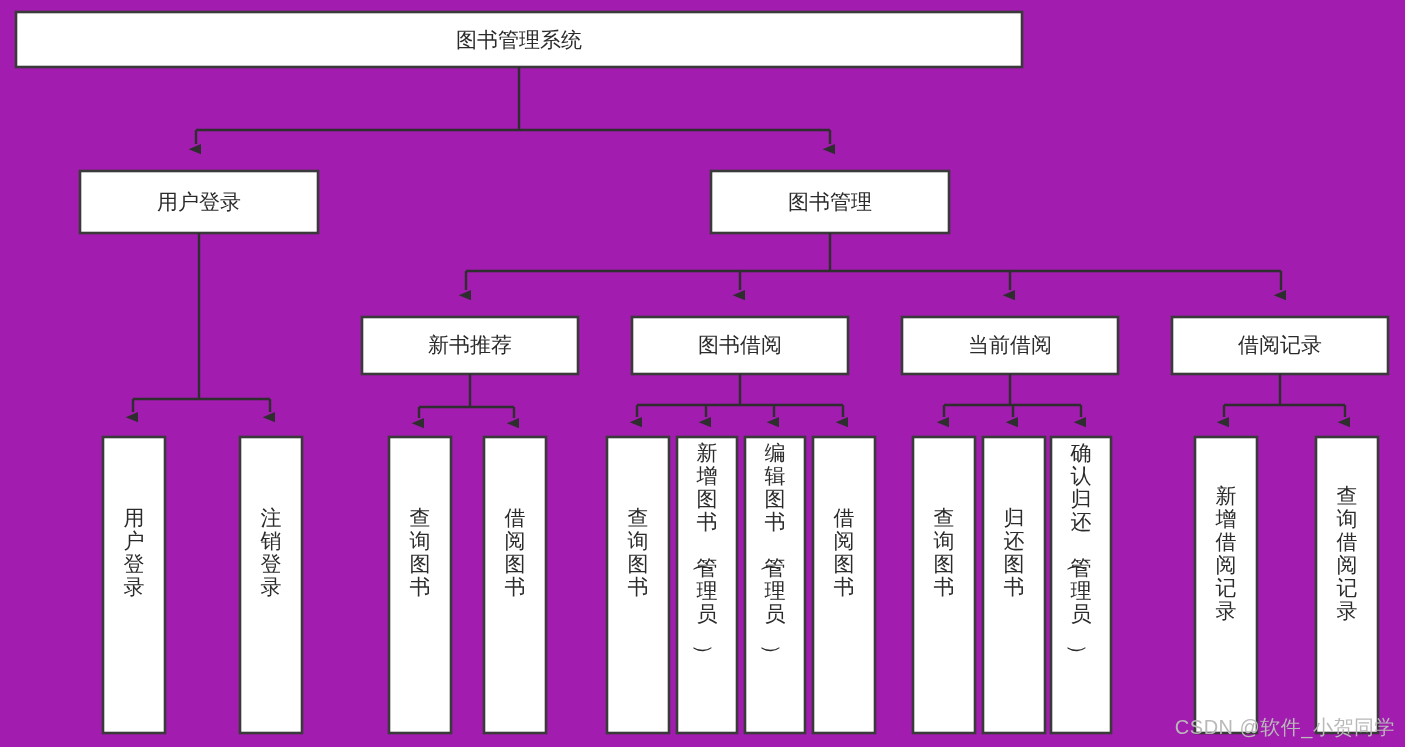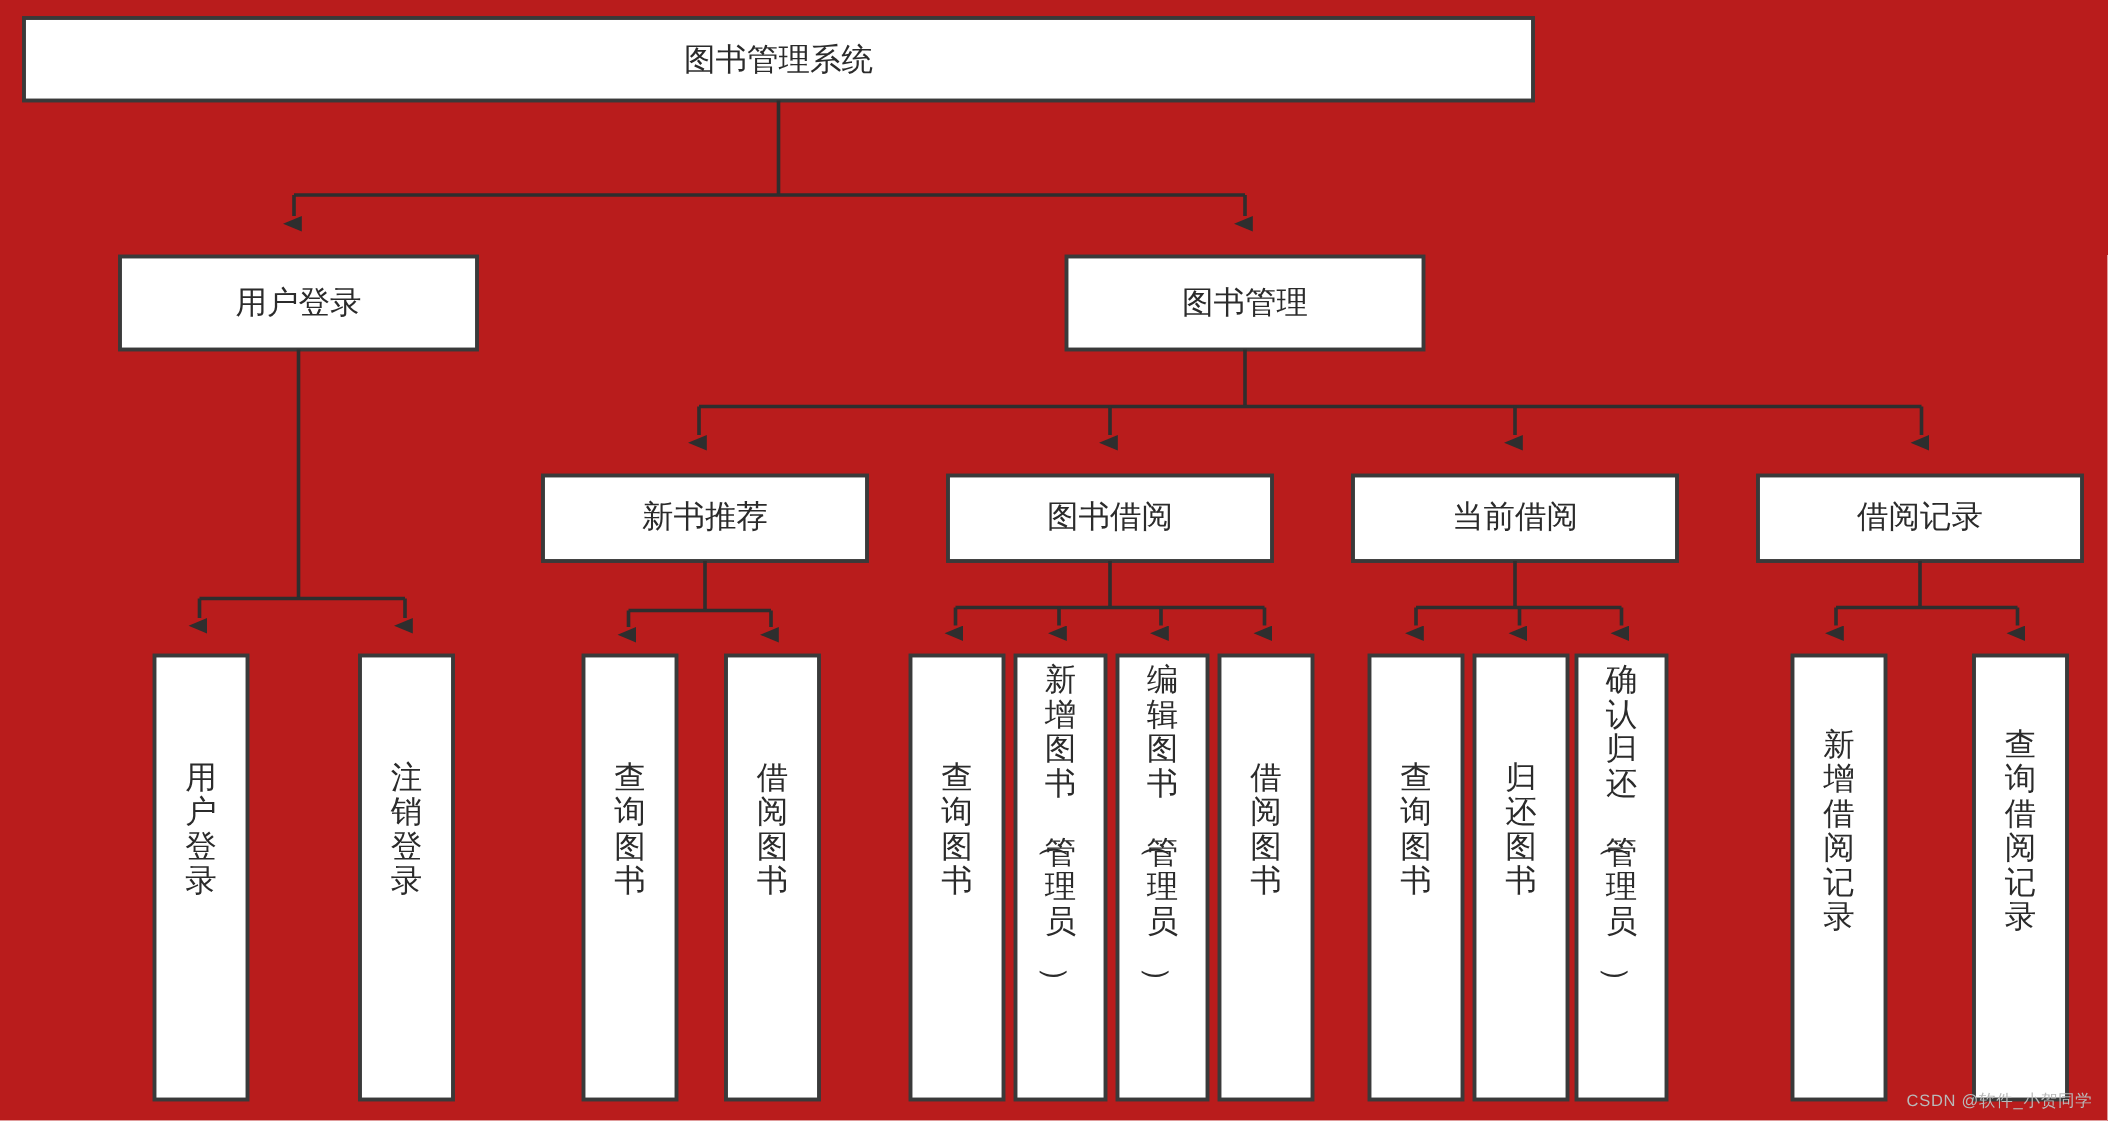--- a/index.html
+++ b/index.html
@@ -15,7 +15,7 @@
     position: relative;
     width: 1405px;
     height: 747px;
-    background: #b91c1c;
+    background: #a21caf;
     overflow: hidden;
   }
   svg#tree-svg {

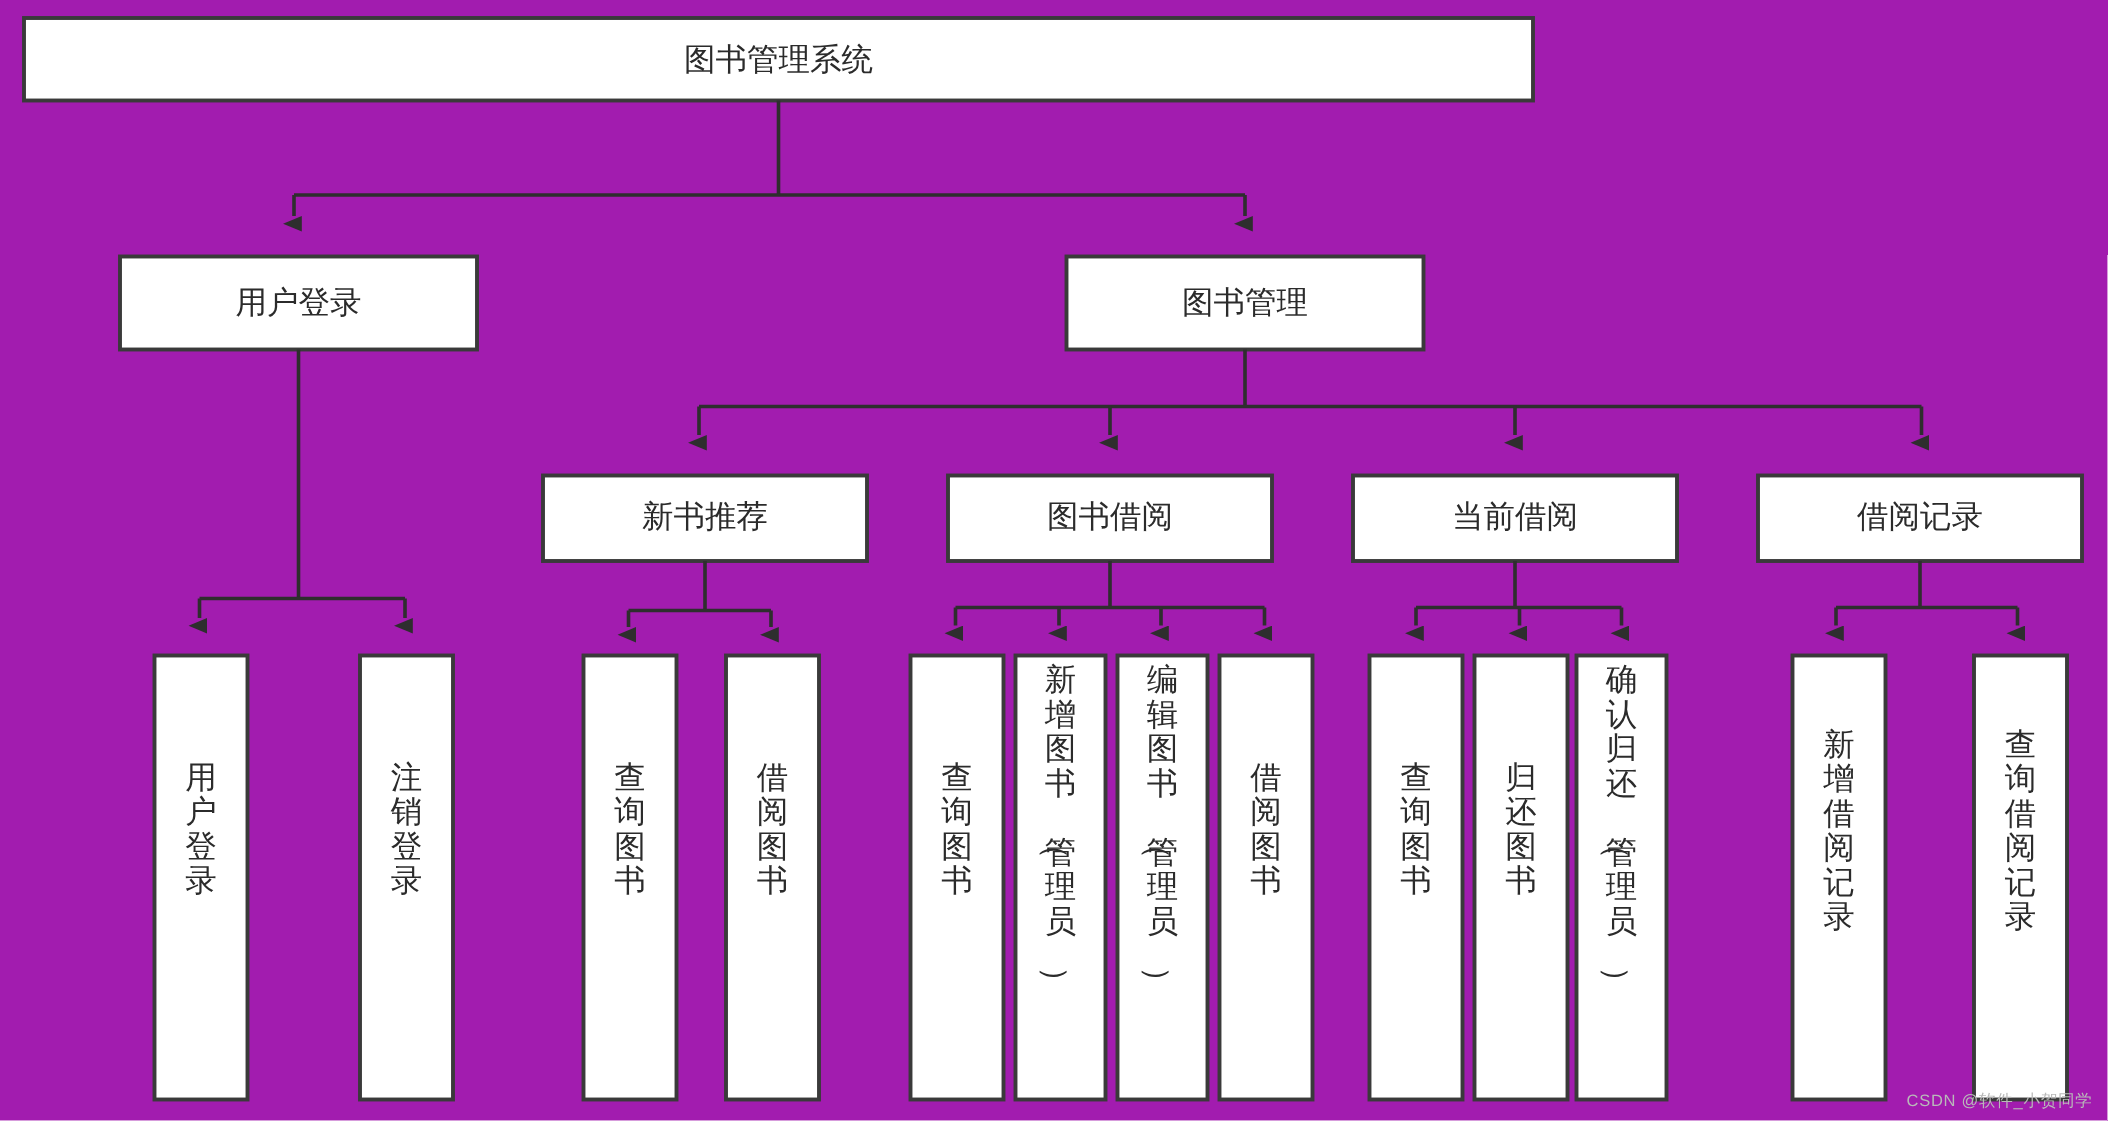--- a/index.html
+++ b/index.html
@@ -58,7 +58,7 @@
     right: 10px;
     bottom: 6px;
     font-family: "Liberation Sans", "DejaVu Sans", sans-serif;
-    font-size: 11px;
+    font-size: 20px;
     color: #b9b9b9;
     letter-spacing: 0.5px;
     white-space: nowrap;

